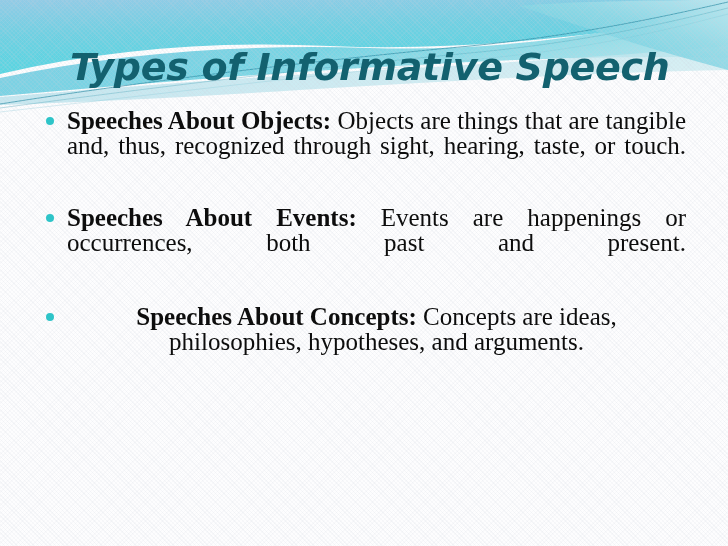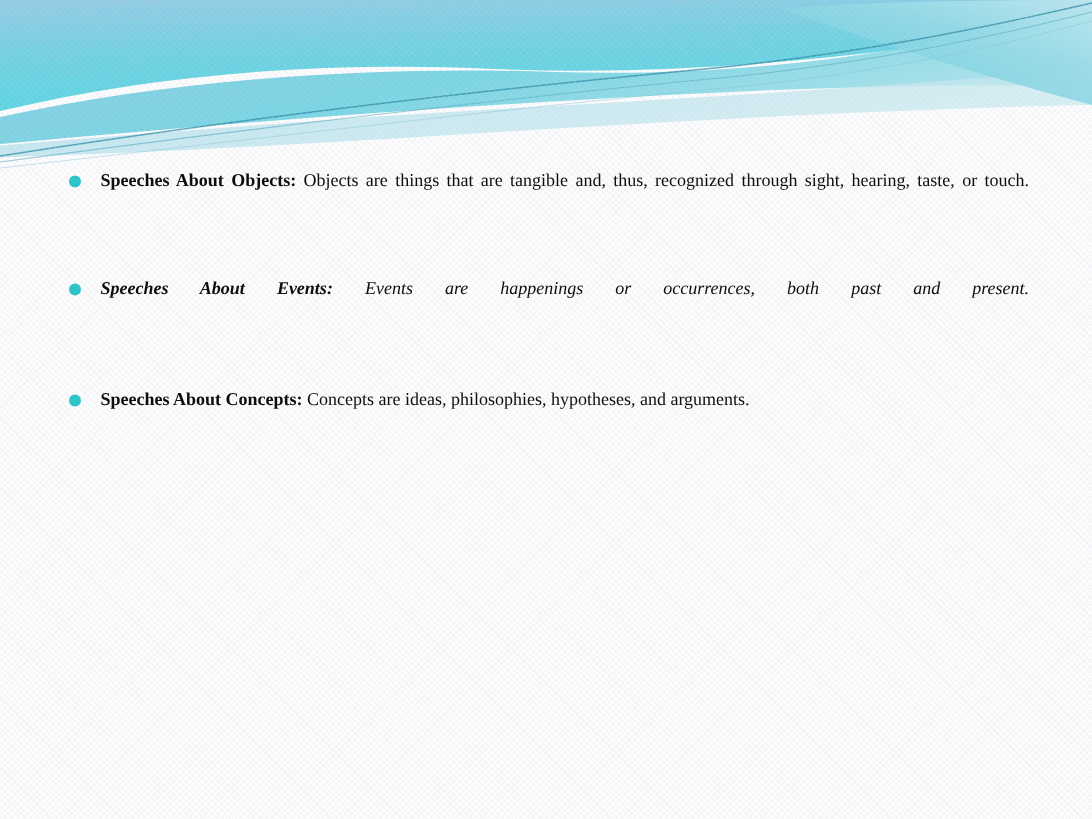--- a/index.html
+++ b/index.html
@@ -179,6 +179,7 @@
              C210,68 100,84 0,110 Z" fill="#ffffff" opacity="0.0"></path>
   </svg>
 
+  <div class="slide-title">Types of Informative Speech</div>
 
   <div id="content">
     <ul class="bullets">

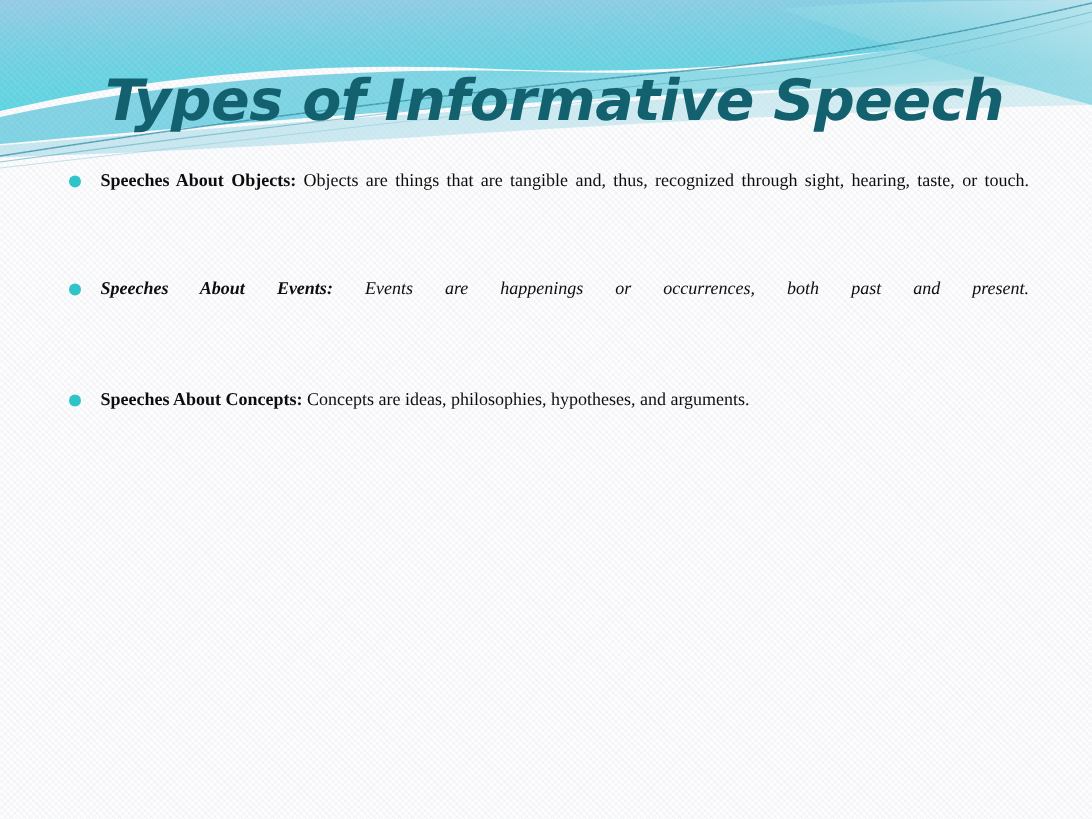--- a/index.html
+++ b/index.html
@@ -81,7 +81,7 @@
     position: relative;
     margin: 0 0 20px 0;
     padding: 0 42px 0 67px;
-    font-size: 12px;
+    font-size: 25px;
     line-height: 25px;
     color: #0d0d0d;
   }

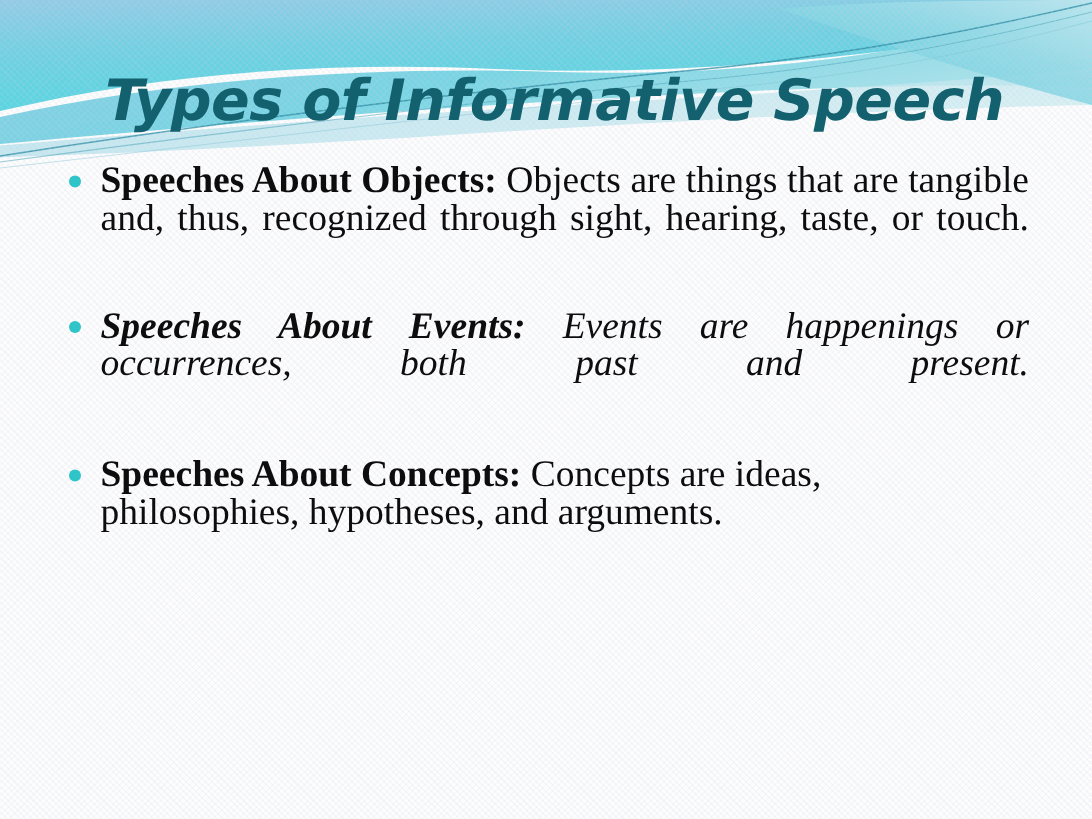--- a/index.html
+++ b/index.html
@@ -117,7 +117,7 @@
 
   
   #item-0 { margin-bottom: 22px; }
-  #item-1 { margin-bottom: 24px; font-style: italic; }
+  #item-1 { margin-bottom: 24px; }
   #item-2 { margin-bottom: 23px; }
 </style>
 </head>

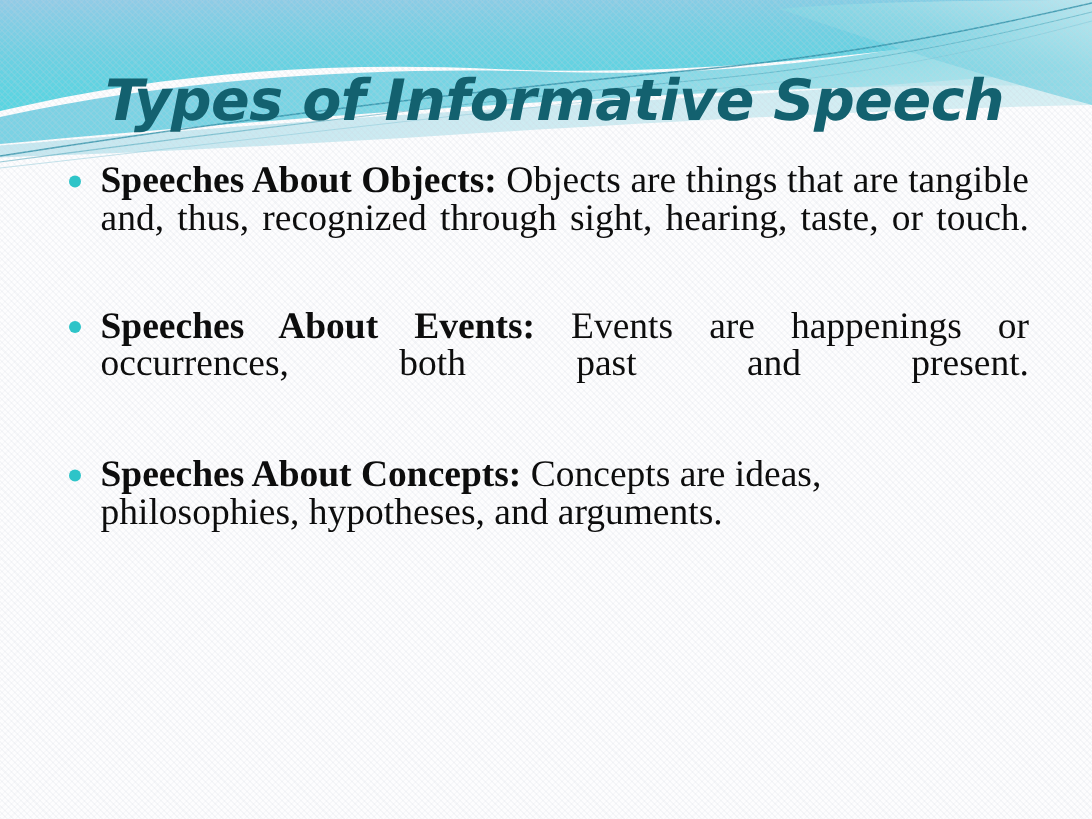--- a/index.html
+++ b/index.html
@@ -88,7 +88,7 @@
   li.bullet-item:last-child { margin-bottom: 0; }
 
   li.bullet-item.justify .bullet-text { text-align: justify; }
-  li.bullet-item.left .bullet-text { text-align: left; }
+  li.bullet-item.left .bullet-text { text-align: center; }
 
   .bullet-marker {
     position: absolute;

